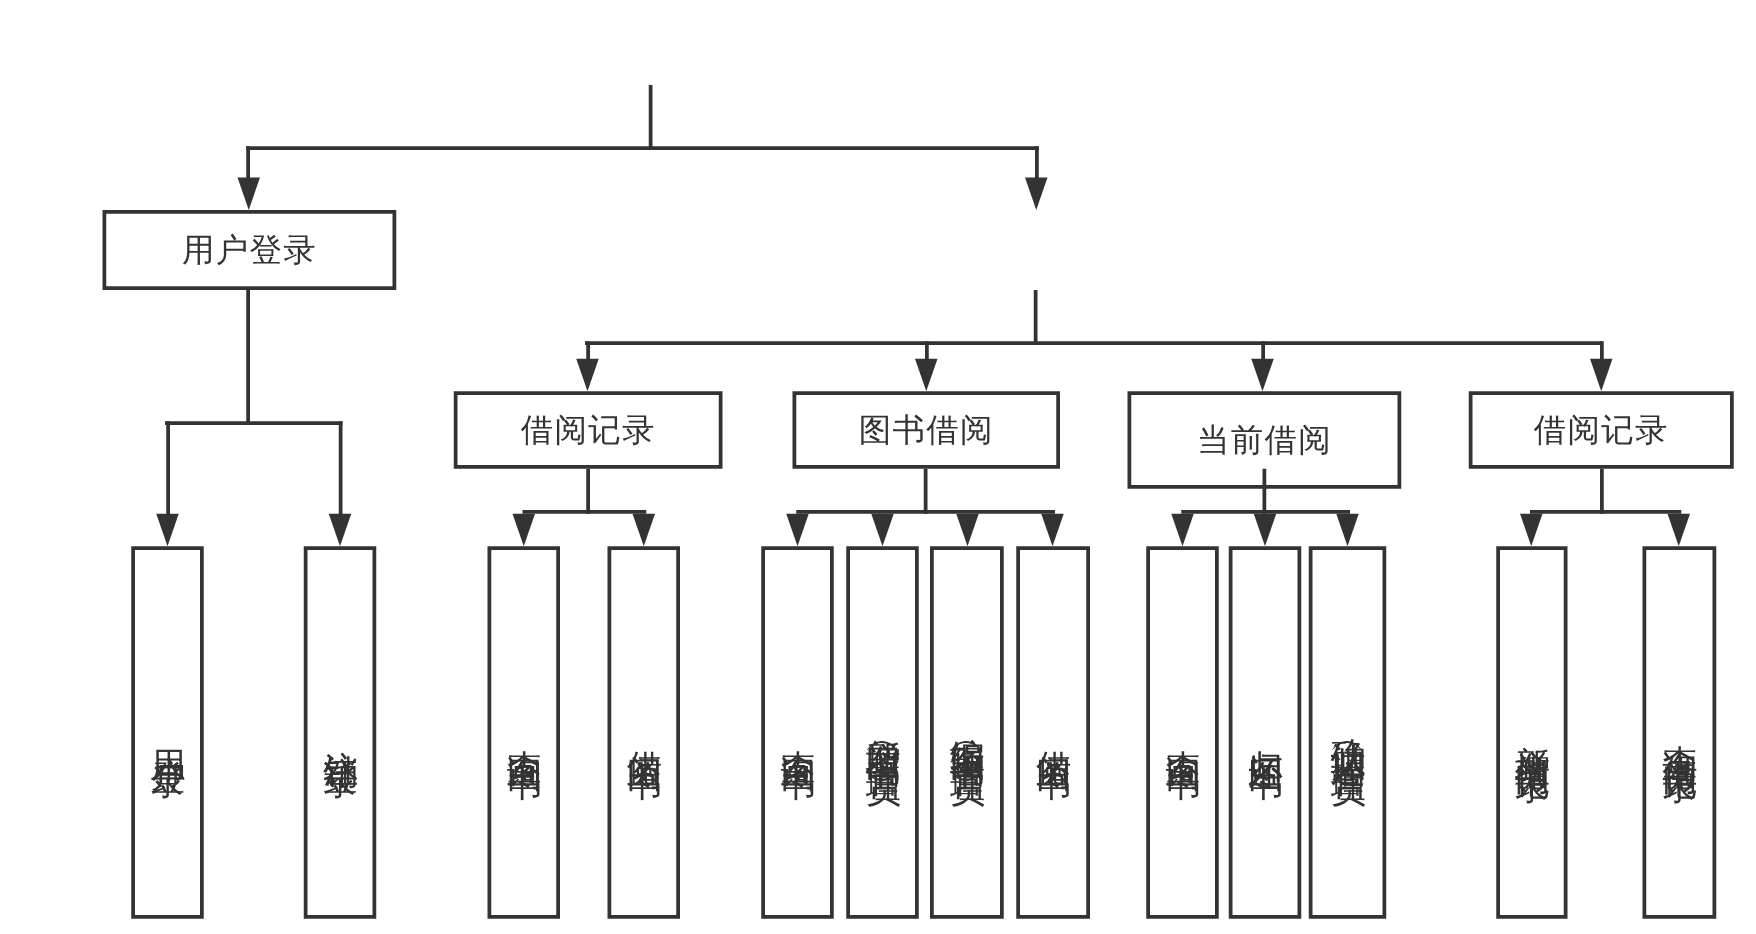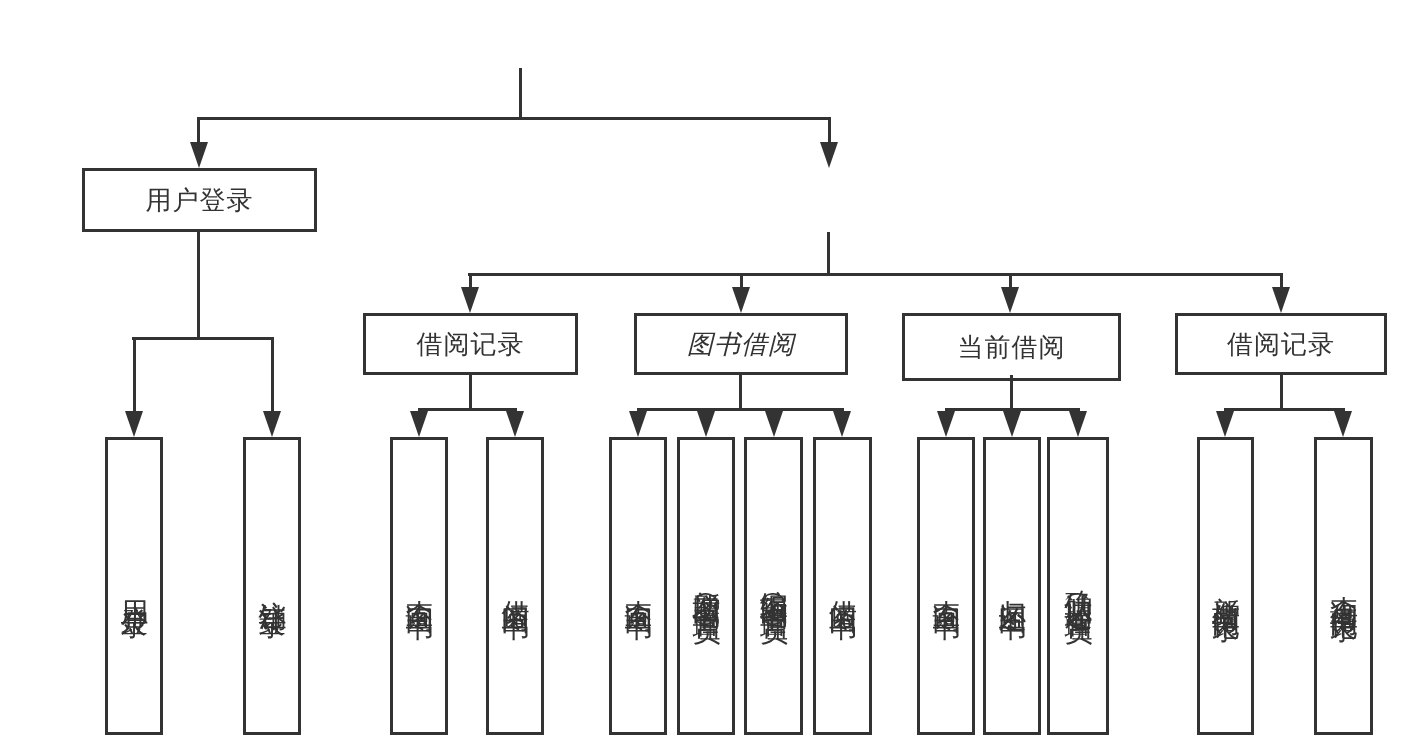--- a/index.html
+++ b/index.html
@@ -86,7 +86,7 @@
     <span>借阅记录</span>
   </div>
 
-  <div class="node" style="left:634px; top:313px; width:214px; height:62px;font-style:italic;">
+  <div class="node" style="left:634px; top:313px; width:214px; height:62px;">
     <span>图书借阅</span>
   </div>
 

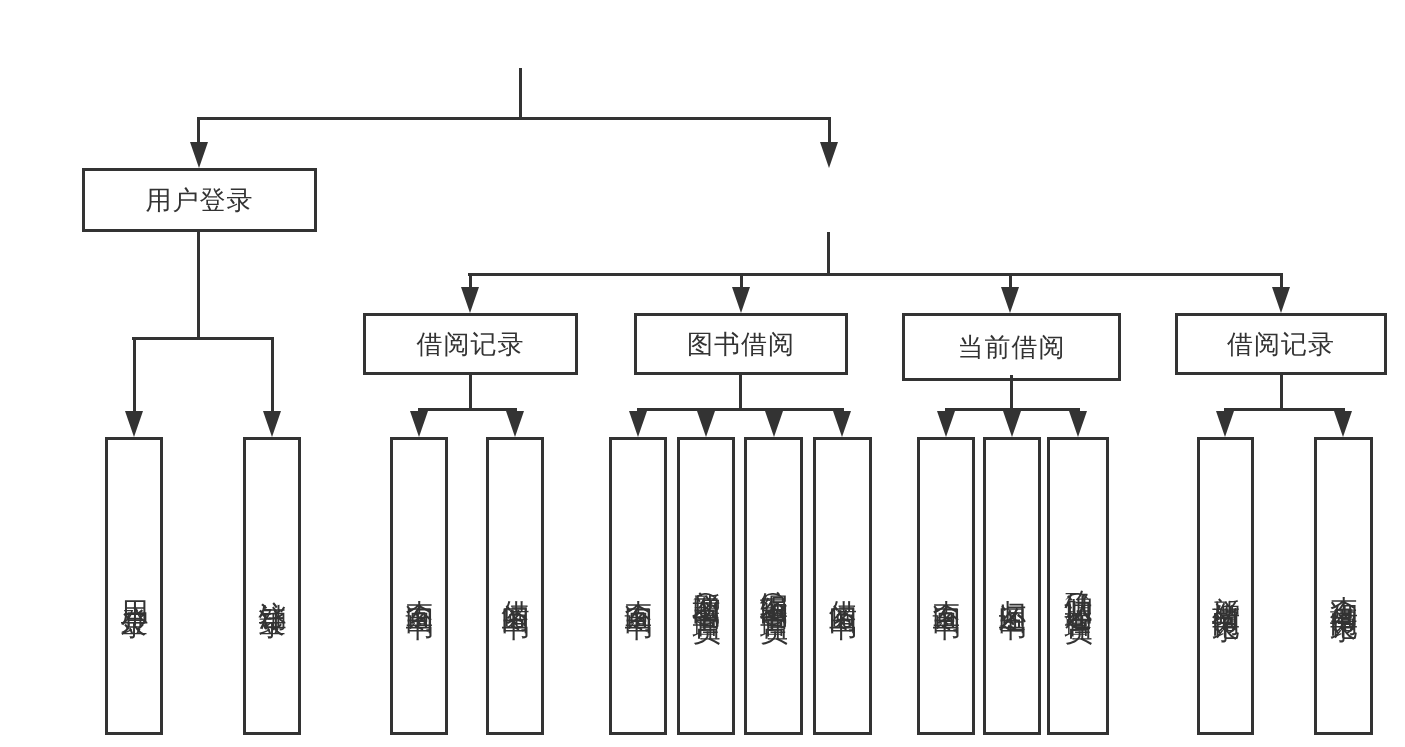--- a/index.html
+++ b/index.html
@@ -90,7 +90,7 @@
     <span>图书借阅</span>
   </div>
 
-  <div class="node" style="left:902px; top:313px; width:219px; height:68px;">
+  <div class="node" style="left:902px; top:313px; width:219px; height:78px;">
     <span>当前借阅</span>
   </div>
 

